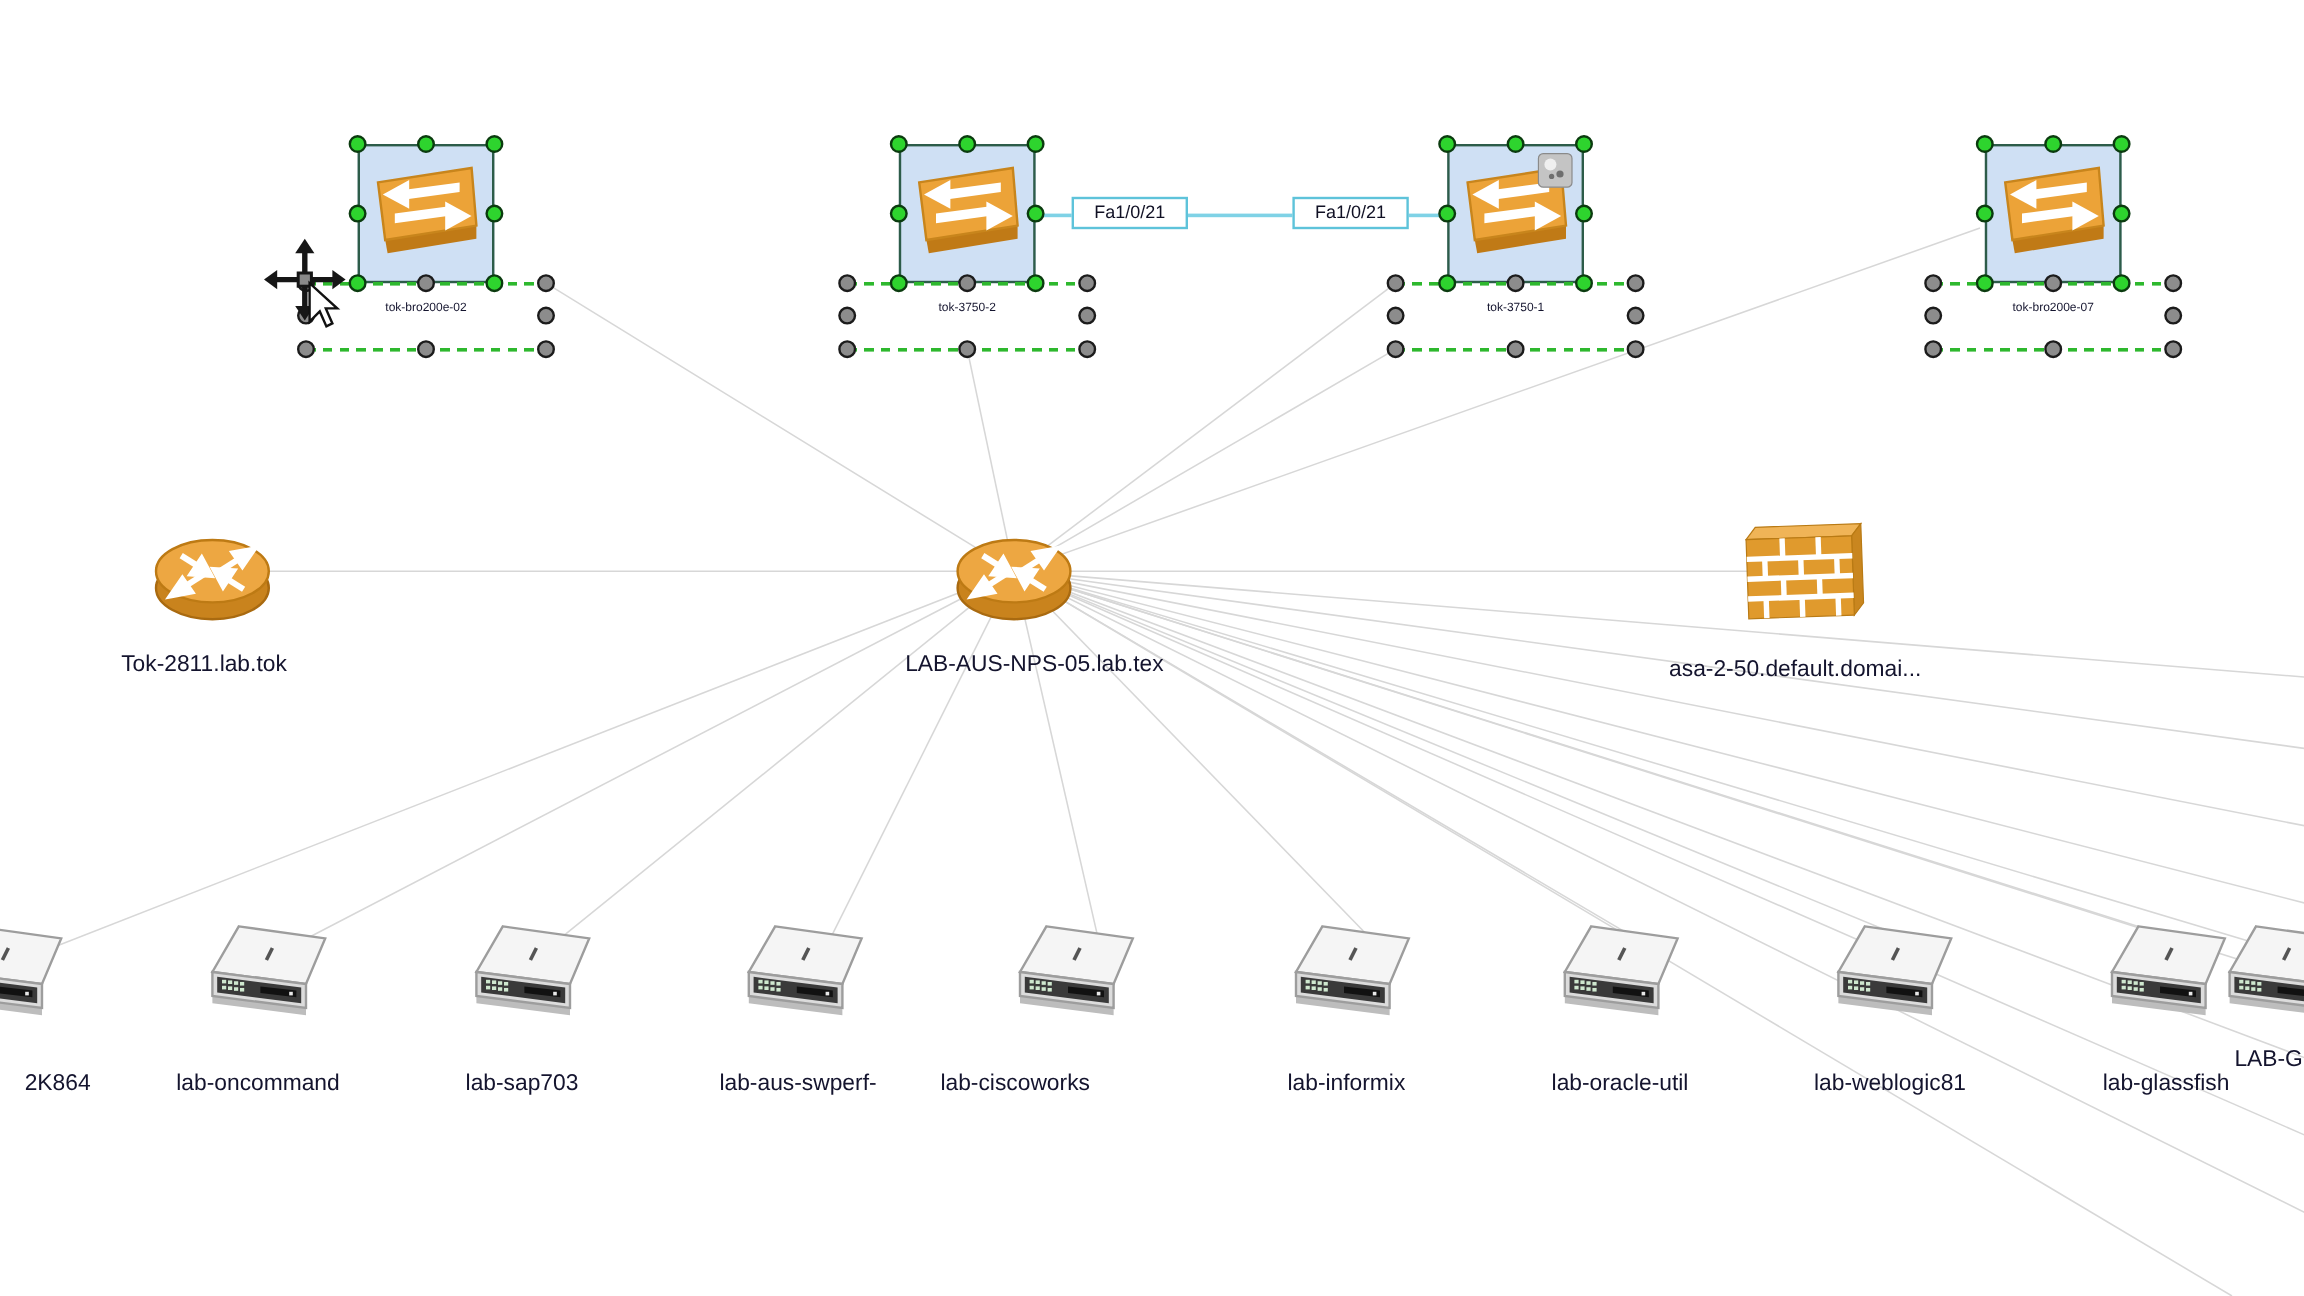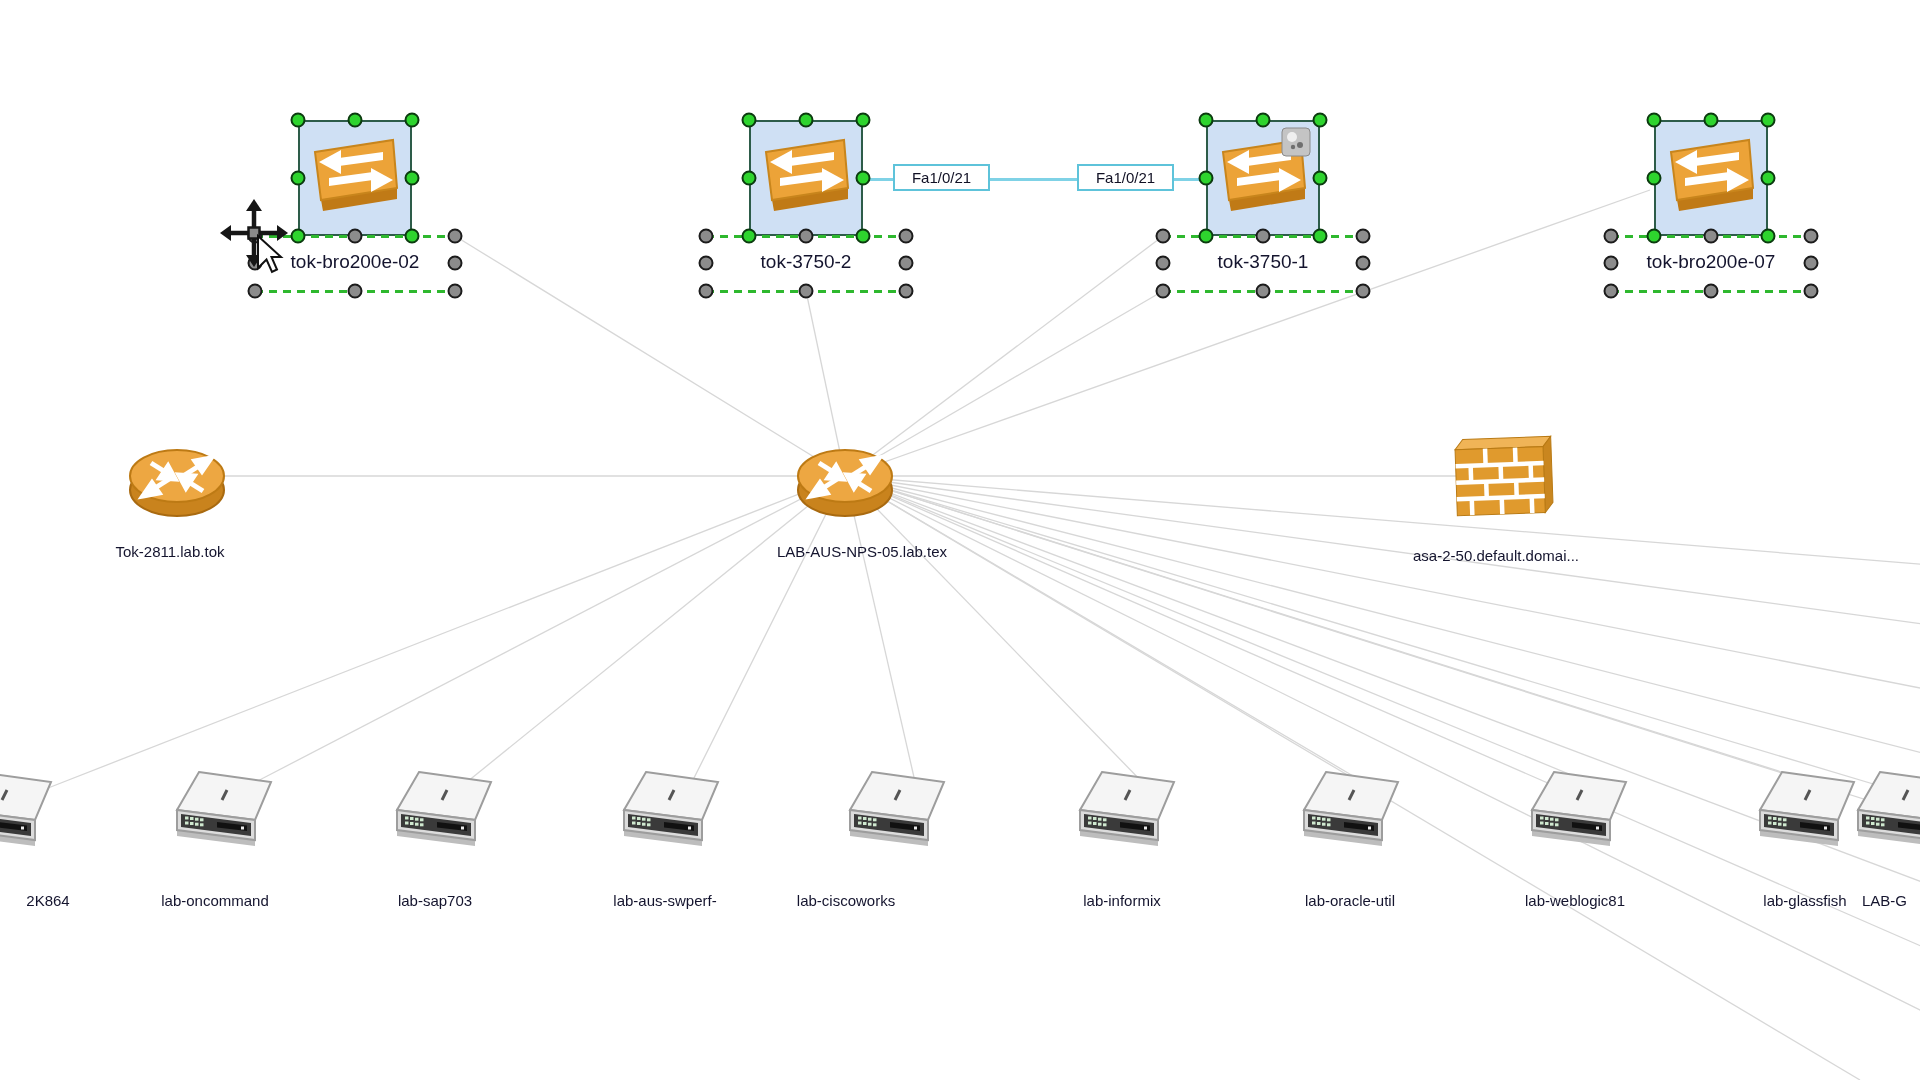--- a/index.html
+++ b/index.html
@@ -24,7 +24,7 @@
   .dashrow{position:absolute;left:0;width:200px;height:3px;z-index:1;
            background:repeating-linear-gradient(90deg,#2eb82e 0 8px,rgba(0,0,0,0) 8px 14px);}
   .sw-label{position:absolute;left:0;top:131px;width:200px;text-align:center;
-            font-size:19px;color:#14142e;white-space:nowrap;z-index:5;}
+            font-size:10px;color:#14142e;white-space:nowrap;z-index:5;}
   .badge{position:absolute;left:118px;top:7px;width:30px;height:30px;z-index:5;}
   
   .node-icon{position:absolute;z-index:4;}

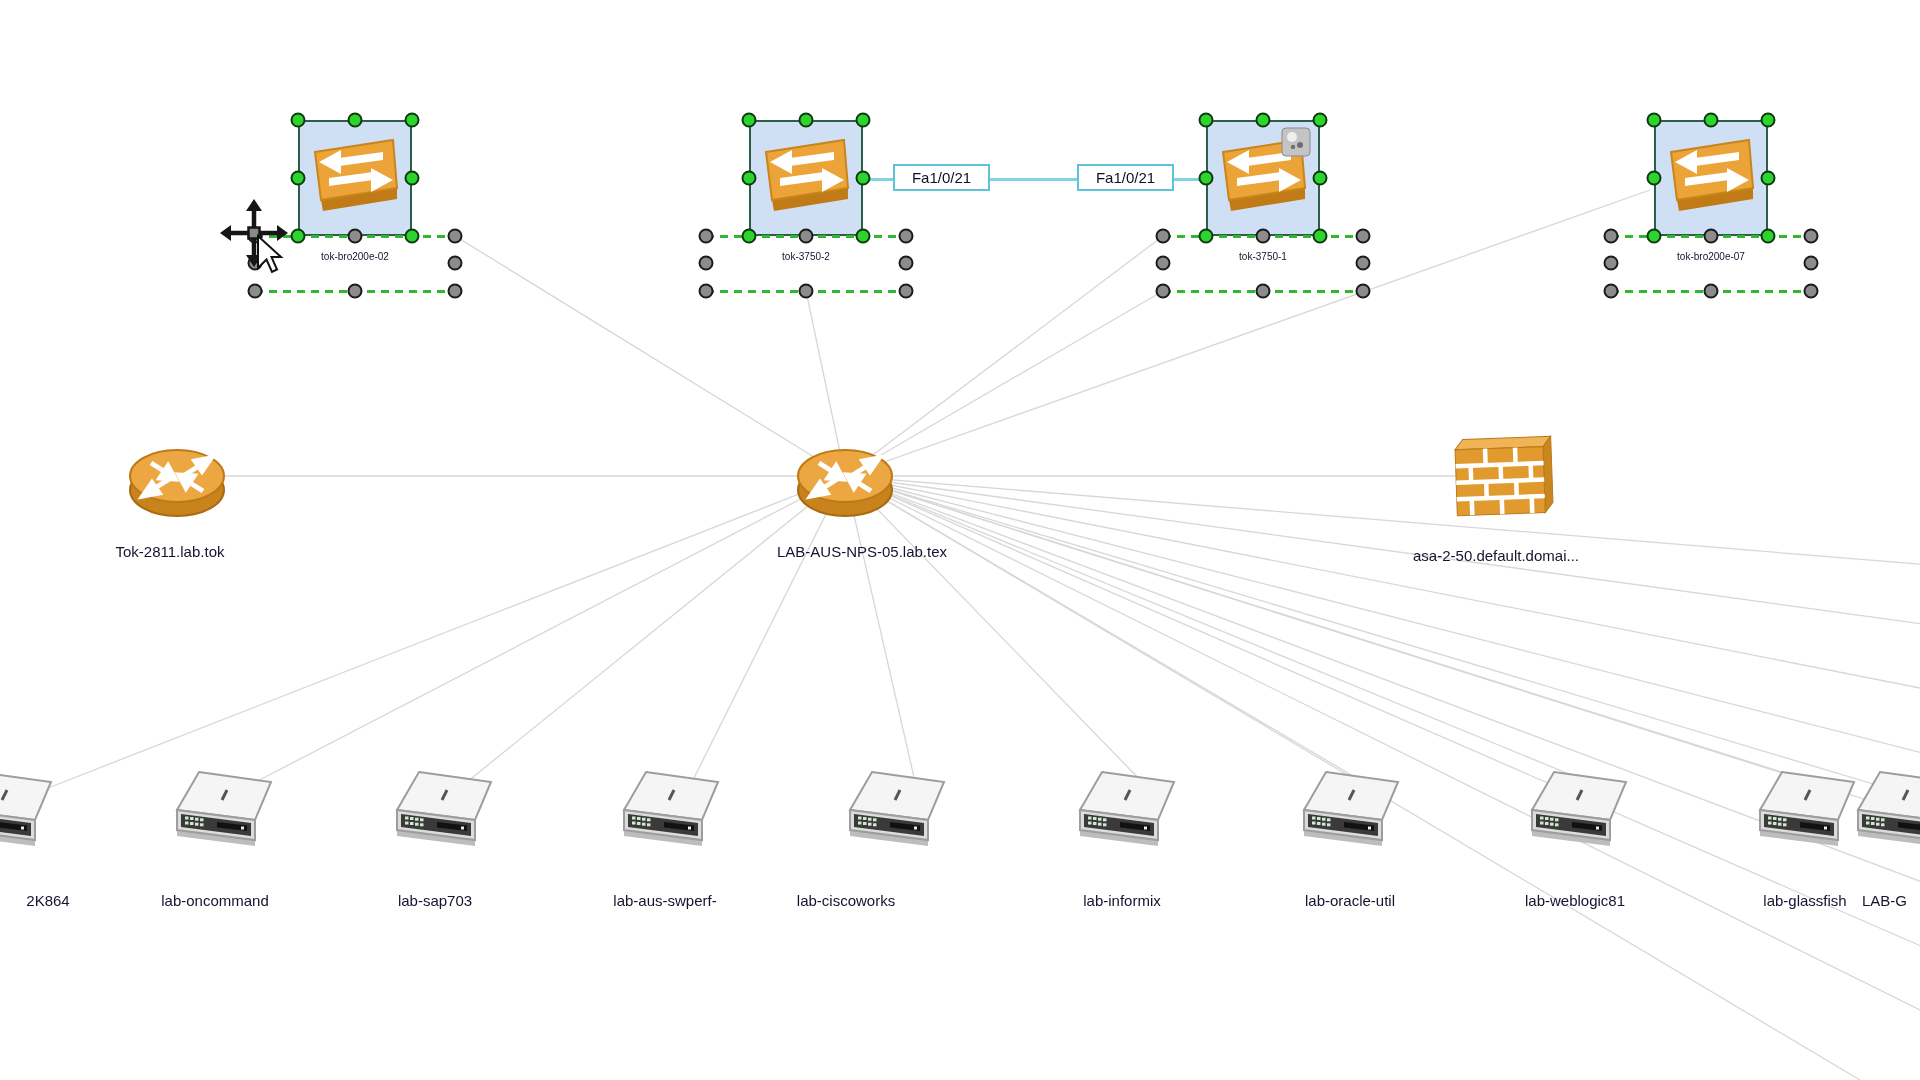--- a/index.html
+++ b/index.html
@@ -28,7 +28,7 @@
   .badge{position:absolute;left:118px;top:7px;width:30px;height:30px;z-index:5;}
   
   .node-icon{position:absolute;z-index:4;}
-  .node-label{position:absolute;transform:translateX(-50%);font-size:15px;color:#14142e;
+  .node-label{position:absolute;transform:translateX(-50%);font-size:19px;color:#14142e;
               text-align:center;white-space:nowrap;z-index:5;}
   .node-label.noc{transform:none;}
   .cursor{position:absolute;left:220px;top:196px;width:80px;height:88px;z-index:7;}

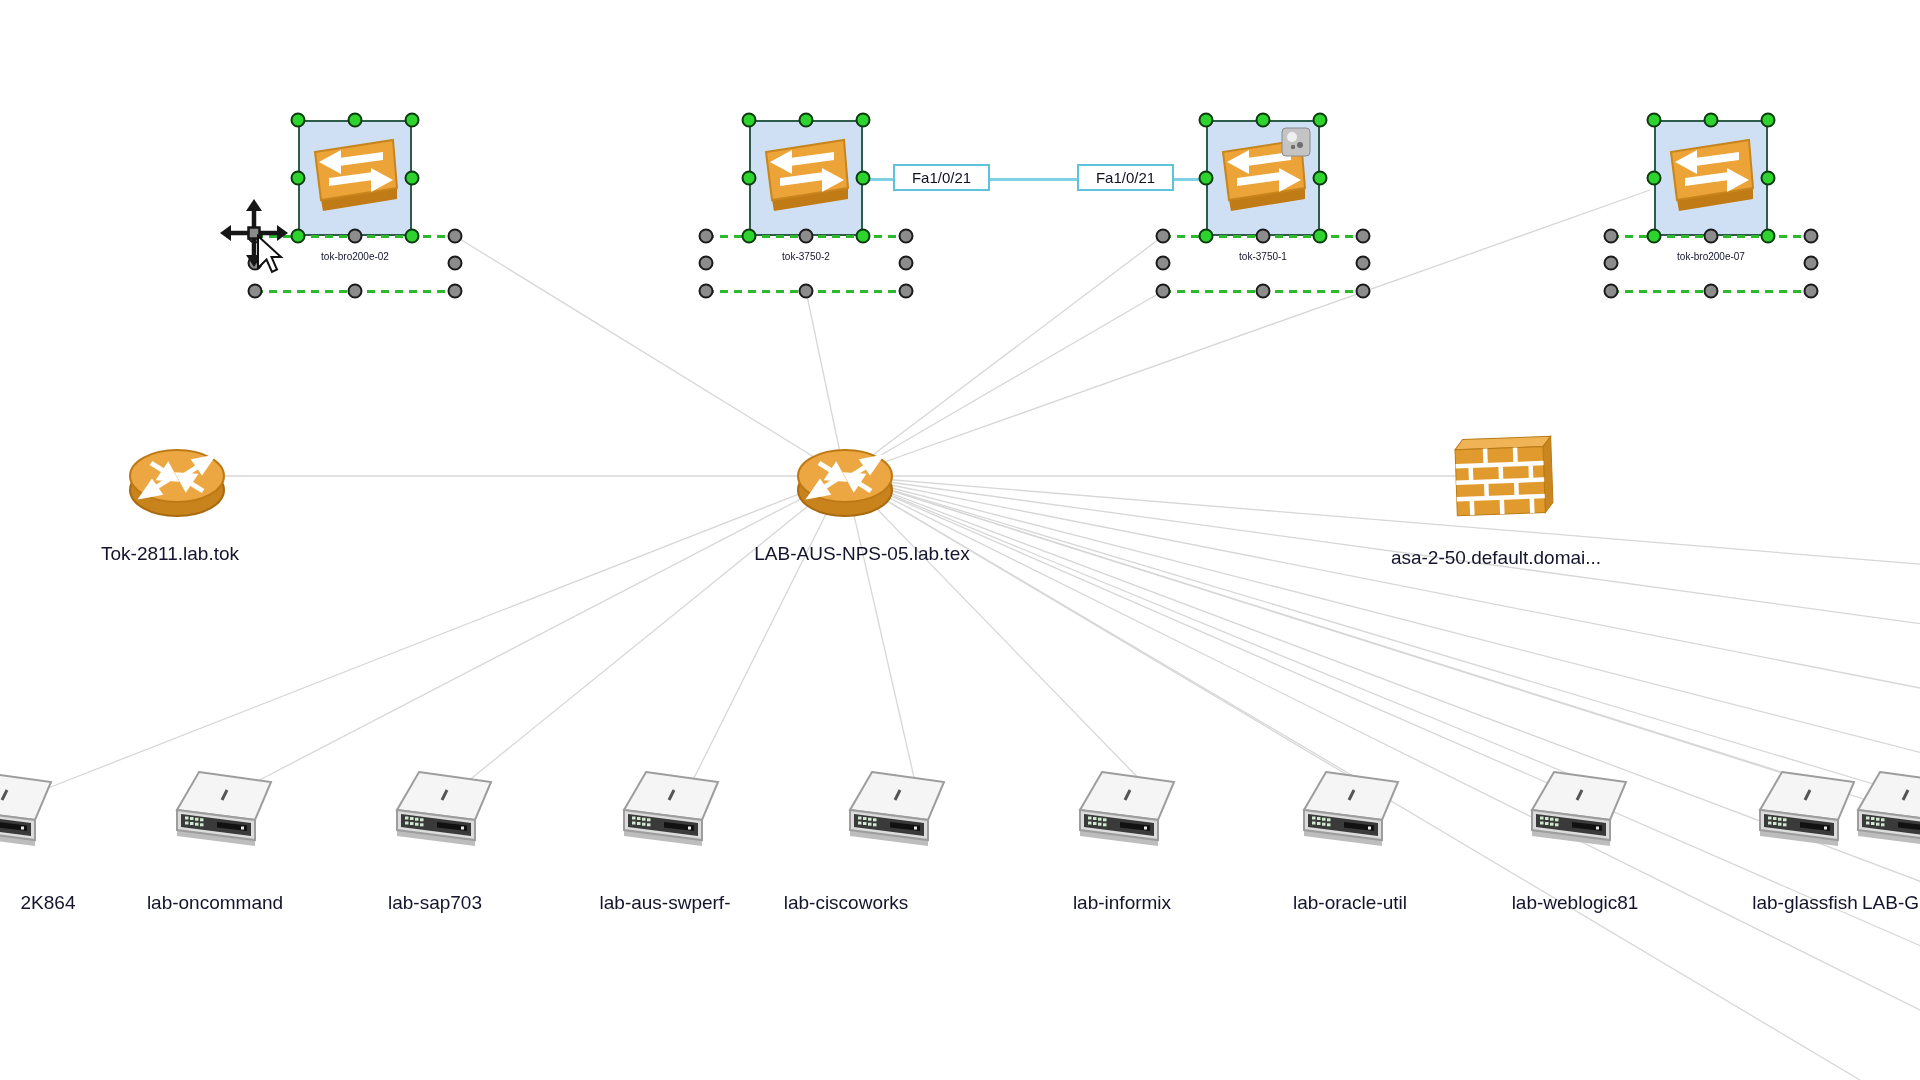--- a/index.html
+++ b/index.html
@@ -325,7 +325,7 @@
   <svg class="node-icon" style="left:1856px;top:770px;width:100px;height:92px">
       <use href="#sym-server"></use>
     </svg>
-  <div class="node-label noc" style="left:1862px;top:892px">LAB-G</div>
+  <div class="node-label noc" style="left:1862px;top:872px">LAB-G</div>
 
   <svg class="cursor">
       <use href="#sym-cursor"></use>

